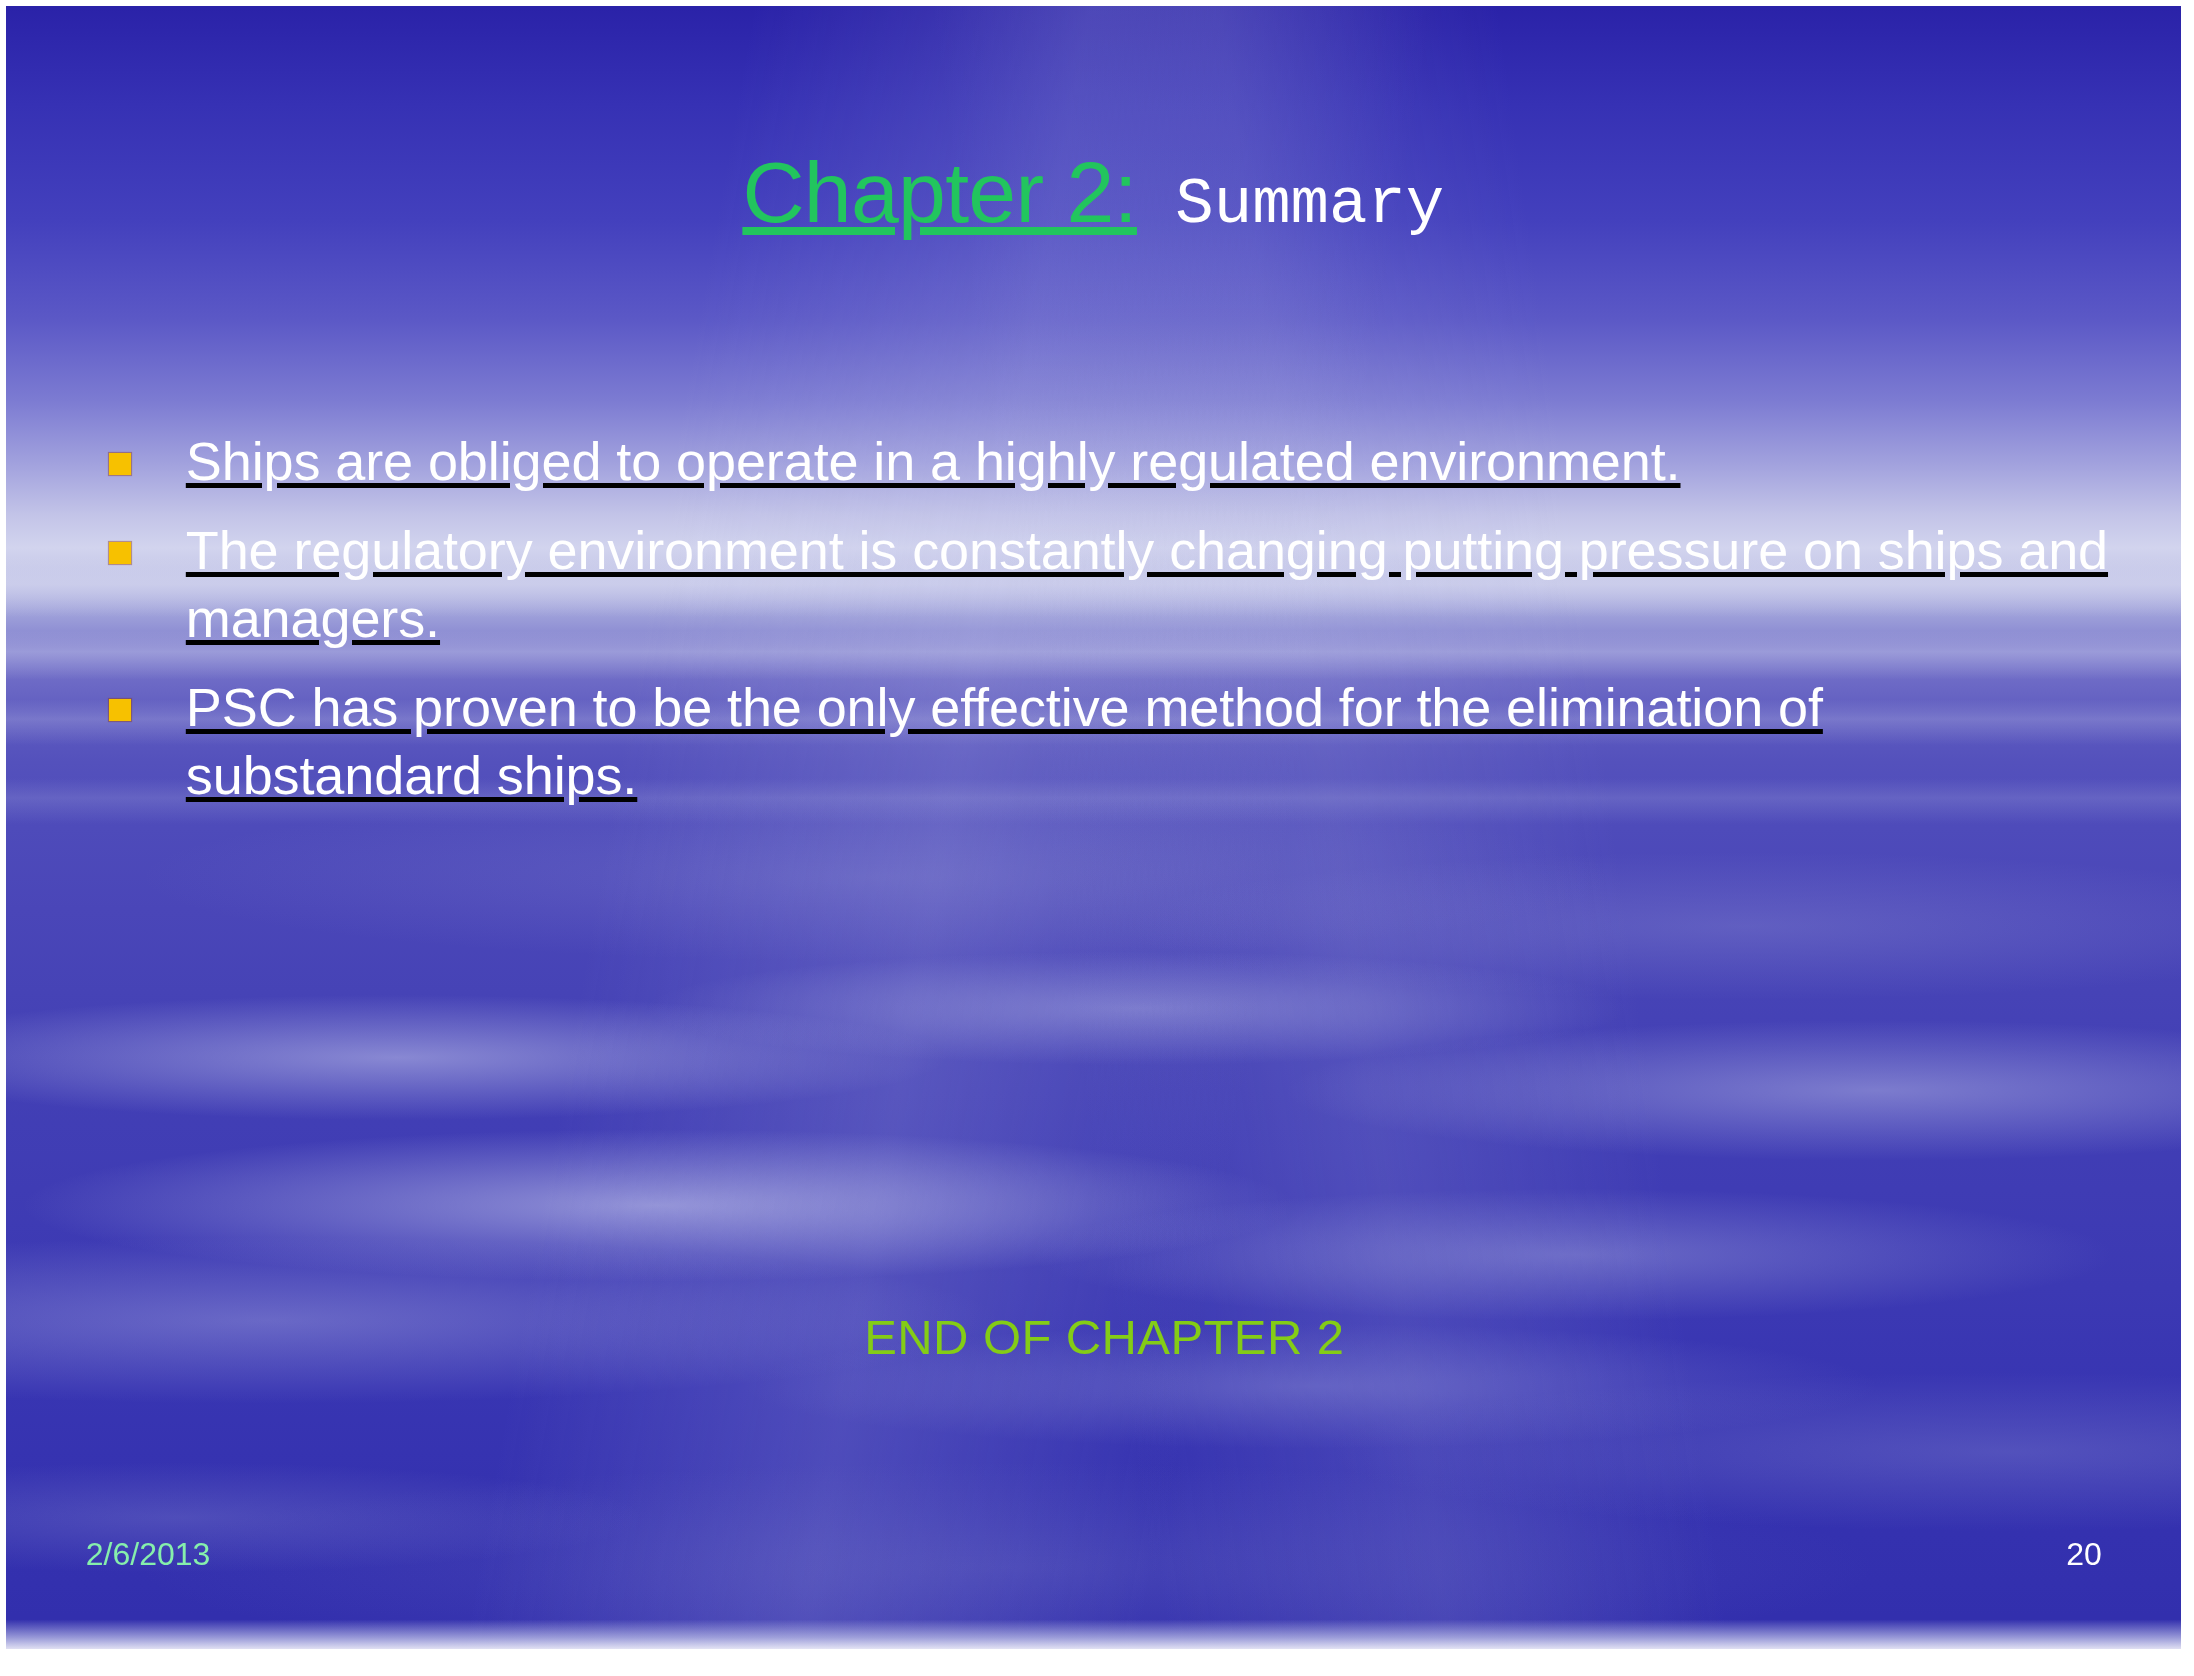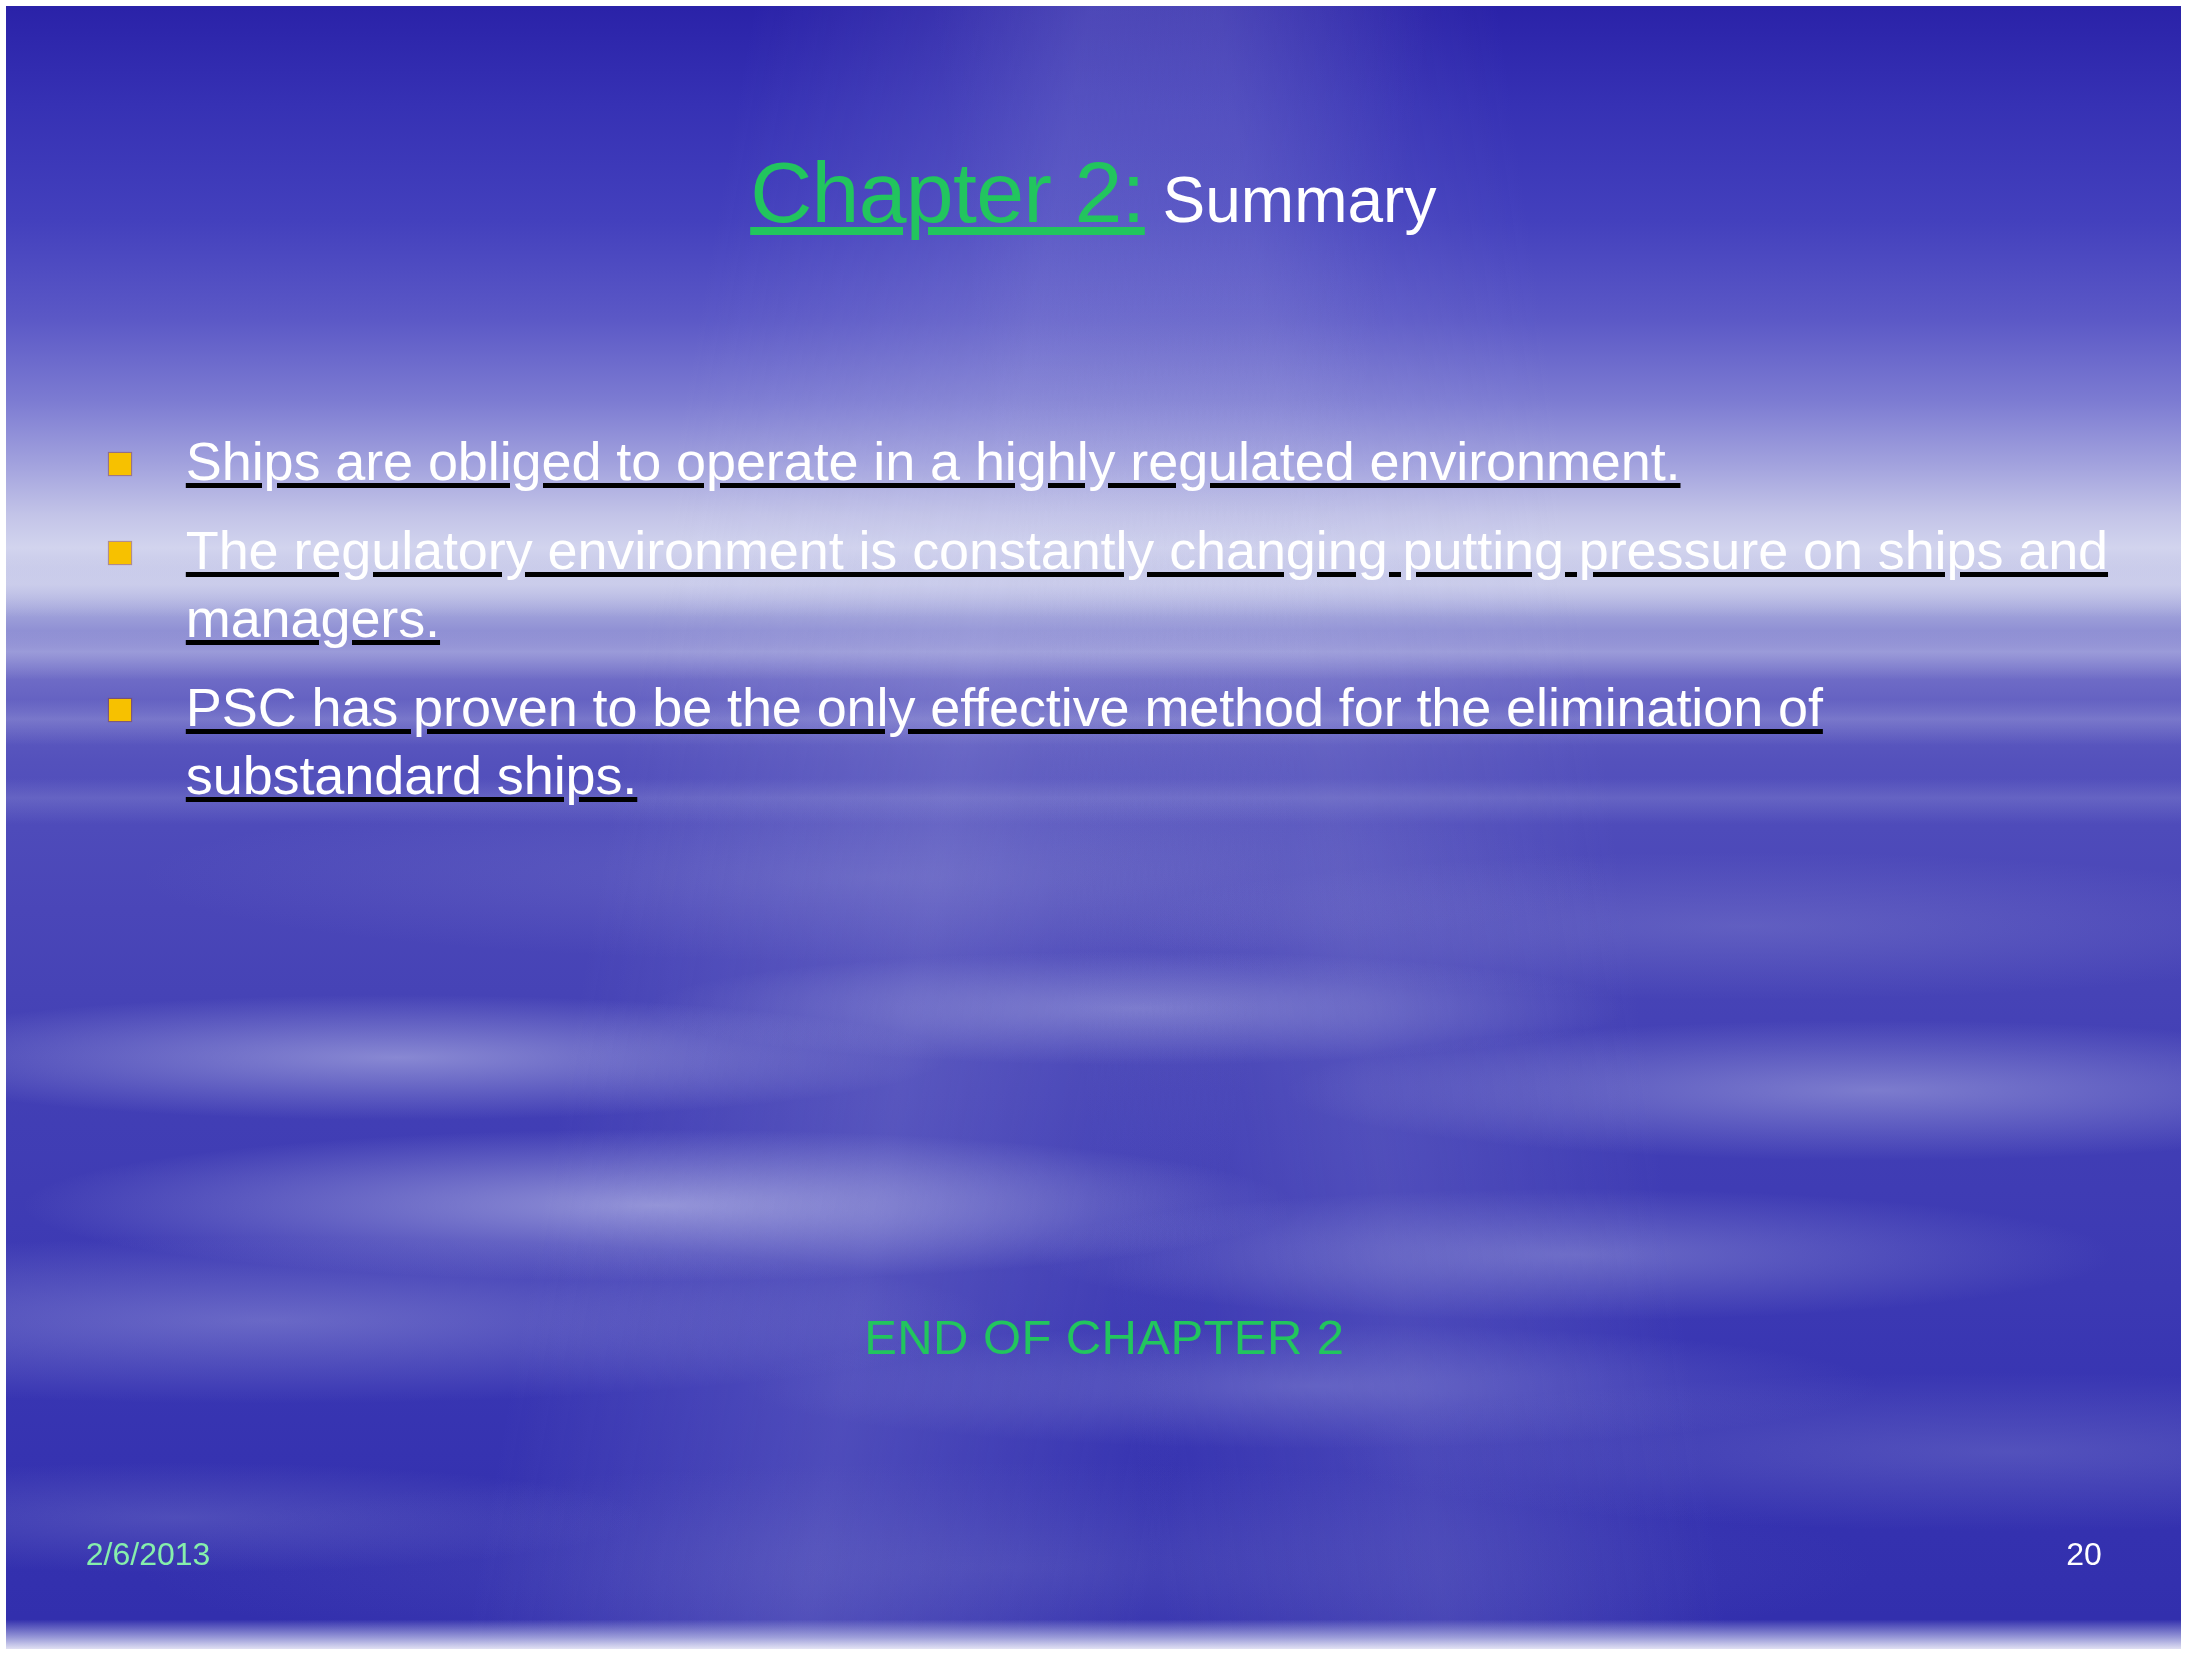--- a/index.html
+++ b/index.html
@@ -122,6 +122,7 @@
     font-size: 64px;
     line-height: 1;
     color: #ffffff;
+    font-family: Liberation Mono, monospace;
   }
 
   

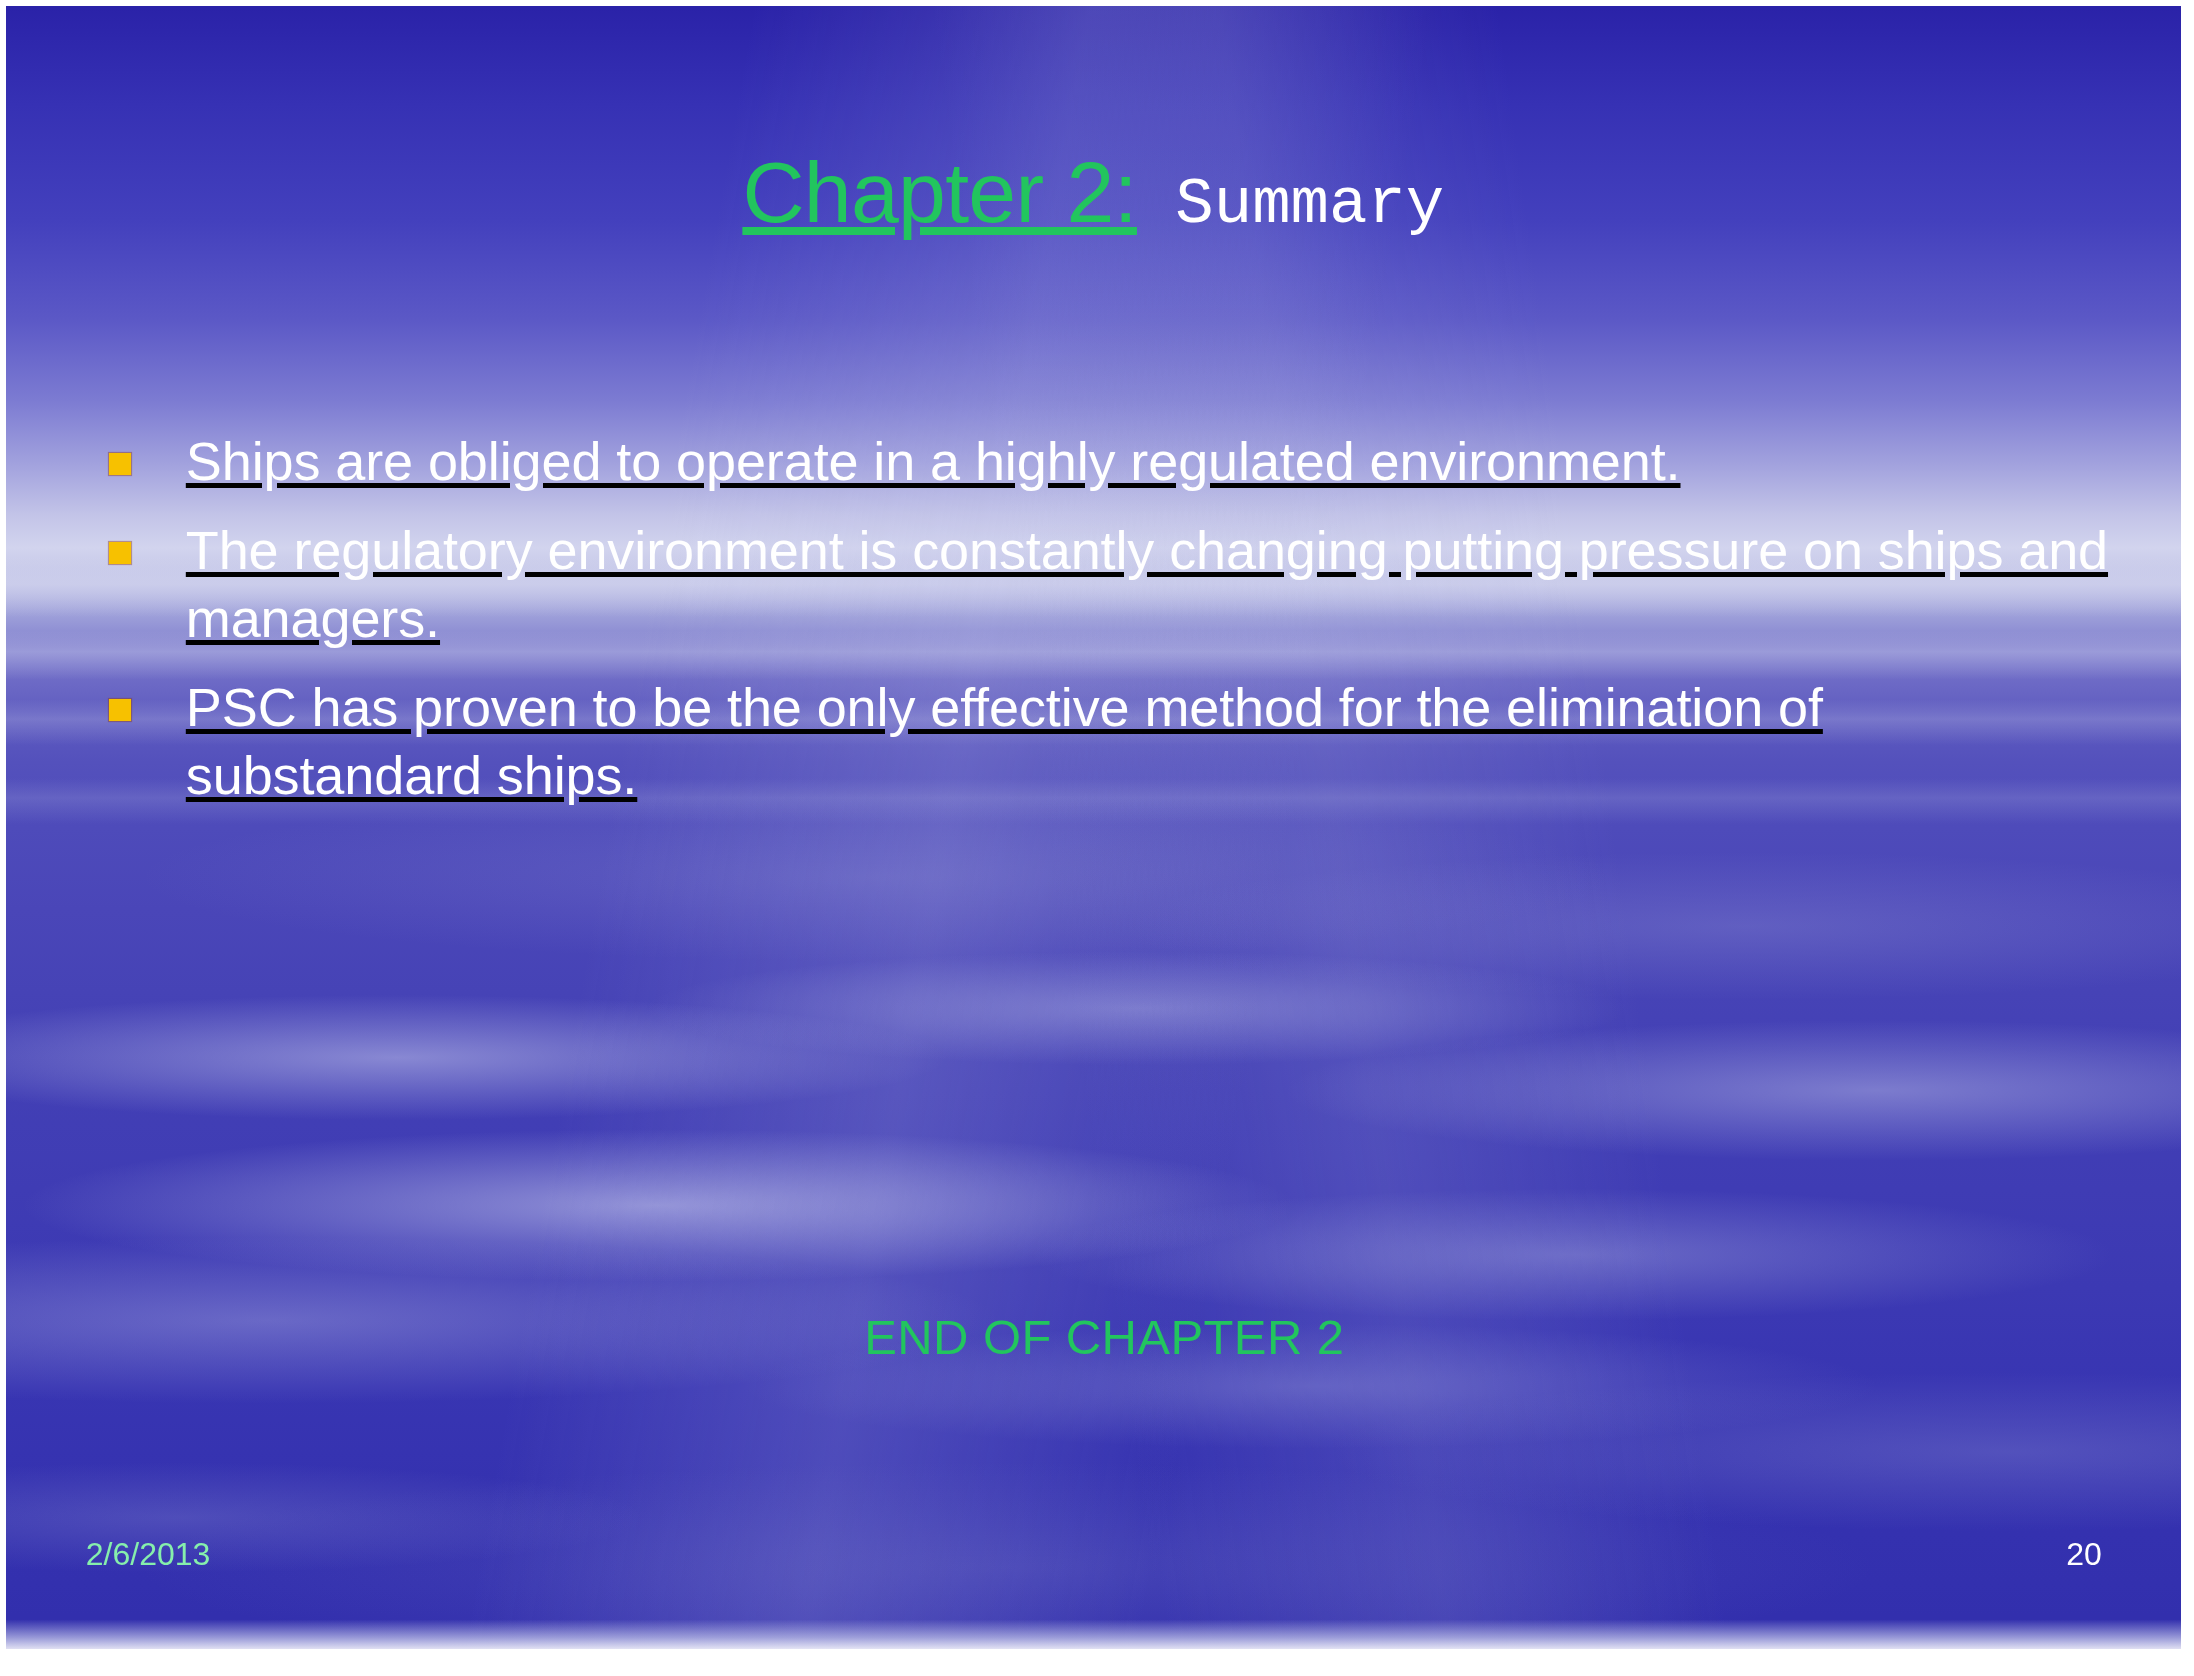--- a/index.html
+++ b/index.html
@@ -168,7 +168,7 @@
   }
   .closing-text {
     display: inline-block;
-    color: #22c55e;
+    color: #84cc16;
     font-size: 49px;
     line-height: 1.2;
     letter-spacing: 0.4px;

